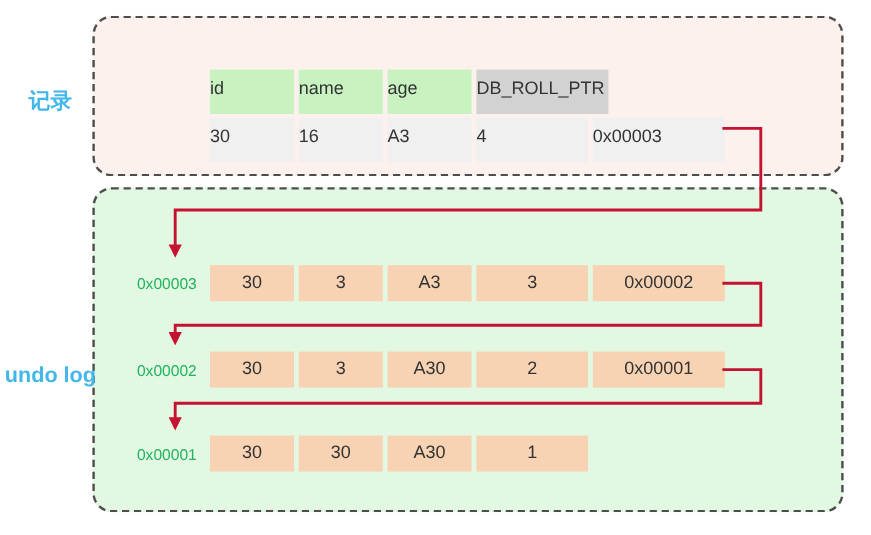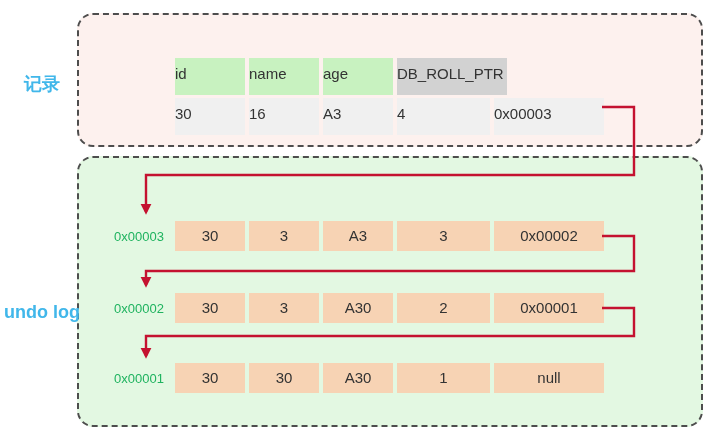--- a/index.html
+++ b/index.html
@@ -135,7 +135,6 @@
       <div class="ucell w2">30</div>
       <div class="ucell w3">A30</div>
       <div class="ucell w4">1</div>
-      <div class="ucell w5">null</div>
     </div>
   </div>
 

